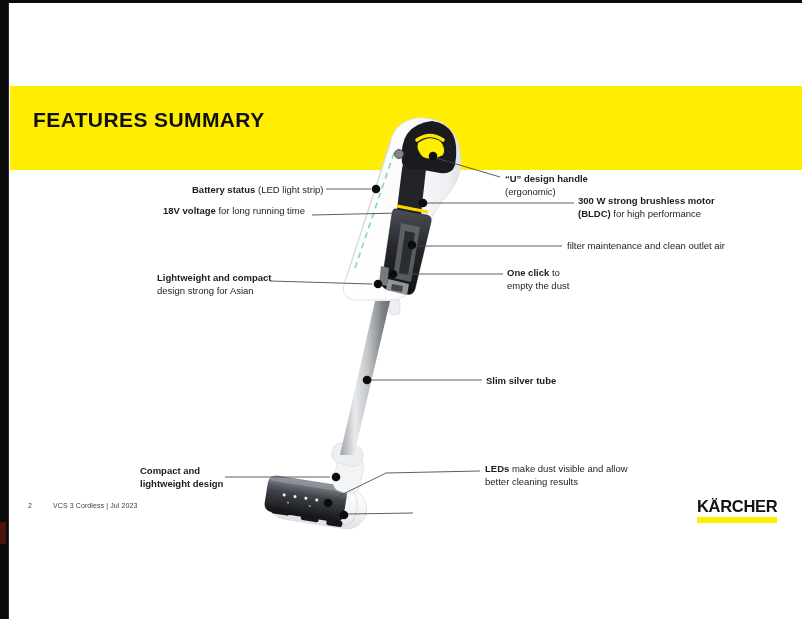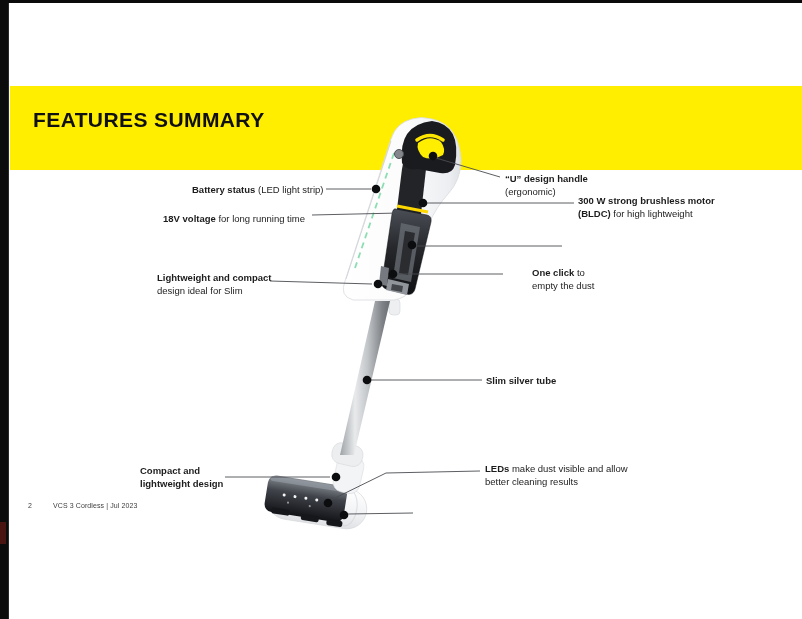--- a/index.html
+++ b/index.html
@@ -160,7 +160,7 @@
     <span class="b">Battery status</span><span> (LED light strip)</span>
   </div>
 
-  <div class="co" style="left:163px;top:212px">
+  <div class="co" style="left:163px;top:204px">
     <span class="b">18V voltage</span><span> for long running time</span>
   </div>
 

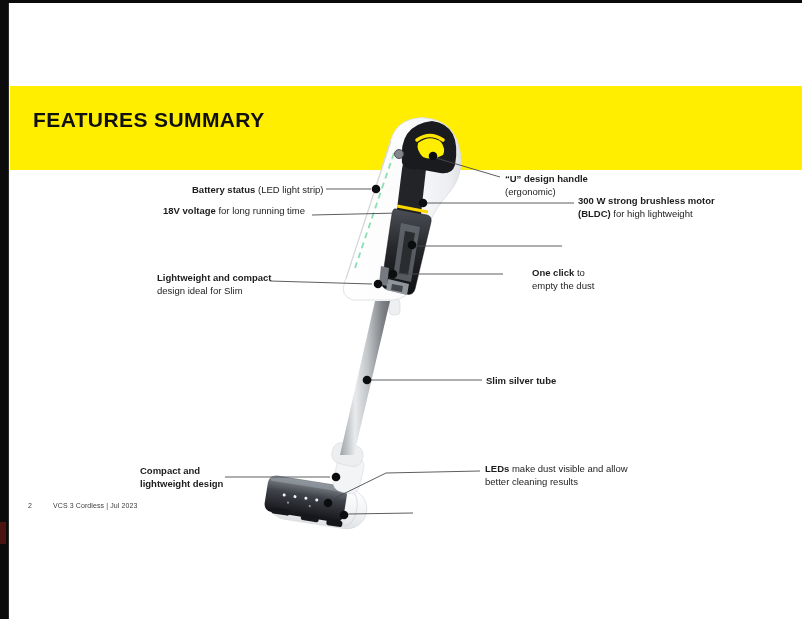--- a/index.html
+++ b/index.html
@@ -181,7 +181,7 @@
 
   <div class="co" style="left:578px;top:194px">
     <div class="b">300 W strong brushless motor</div>
-    <div><span class="b">(BLDC)</span><span> for high lightweight</span></div>
+    <div><span class="b">(BLDC)</span><span> for high performance</span></div>
   </div>
 
   <div class="co" style="left:567px;top:239px">

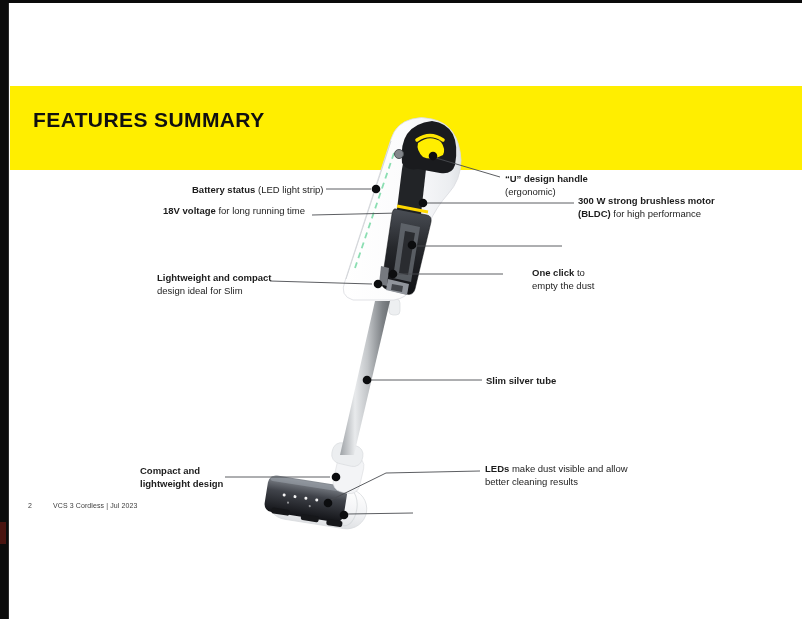--- a/index.html
+++ b/index.html
@@ -185,6 +185,7 @@
   </div>
 
   <div class="co" style="left:567px;top:239px">
+    <div>filter maintenance and clean outlet air</div>
   </div>
 
   <div class="co" style="left:532px;top:266px">

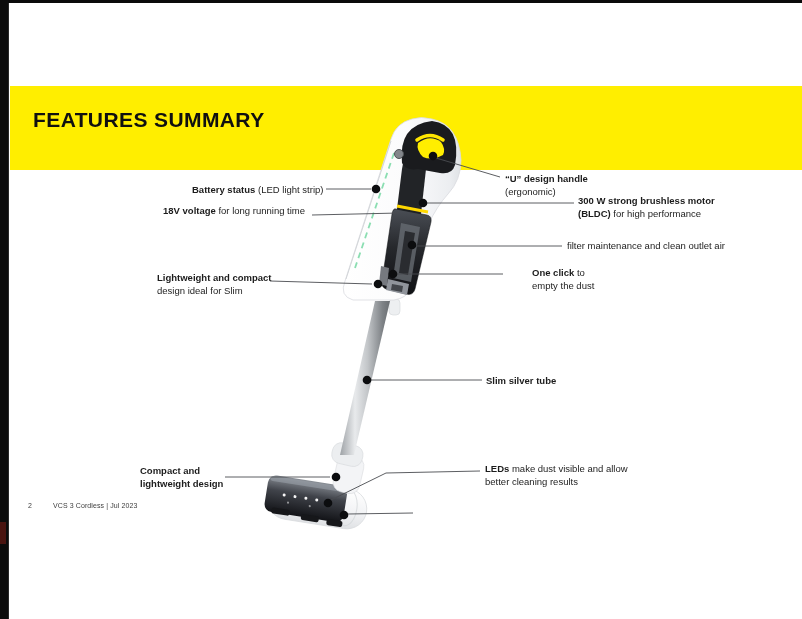--- a/index.html
+++ b/index.html
@@ -188,7 +188,7 @@
     <div>filter maintenance and clean outlet air</div>
   </div>
 
-  <div class="co" style="left:532px;top:266px">
+  <div class="co" style="left:507px;top:266px">
     <div><span class="b">One click</span><span> to</span></div>
     <div>empty the dust</div>
   </div>

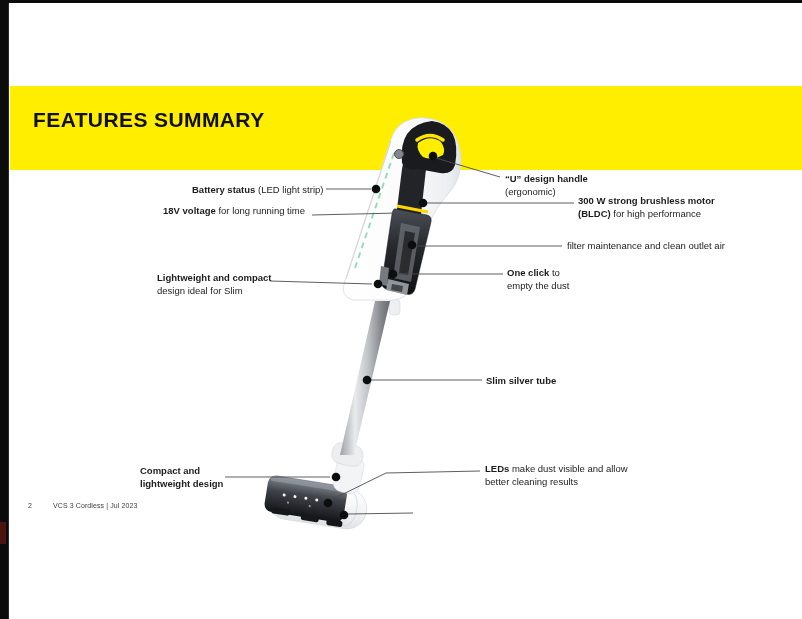--- a/index.html
+++ b/index.html
@@ -166,7 +166,7 @@
 
   <div class="co" style="left:157px;top:271px">
     <div class="b">Lightweight and compact</div>
-    <div>design ideal for Slim</div>
+    <div>design strong for Asian</div>
   </div>
 
   <div class="co" style="left:505px;top:172px">

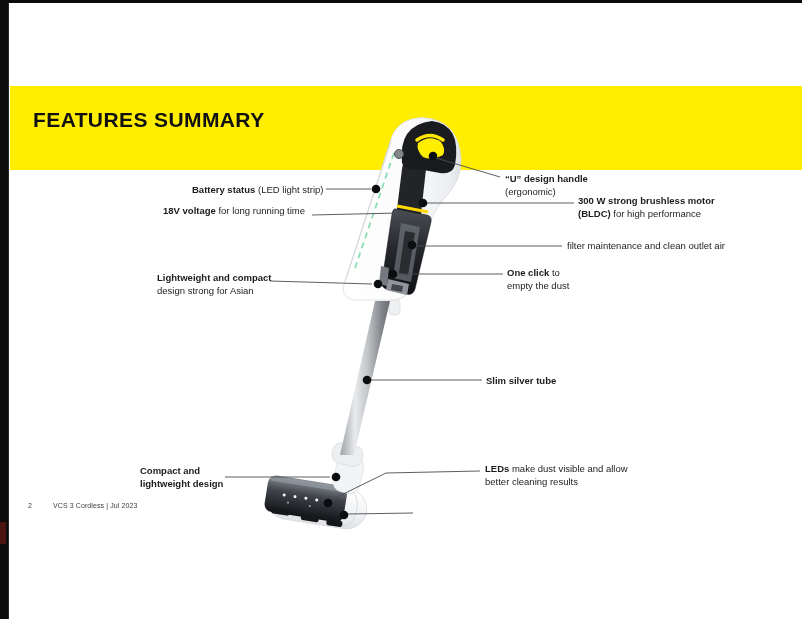--- a/index.html
+++ b/index.html
@@ -206,6 +206,10 @@
   <div class="footer-num">2</div>
   <div class="footer-txt">VCS 3 Cordless | Jul 2023</div>
 
+  <div class="logo">
+    <div class="logo-text">KÄRCHER</div>
+    <div class="logo-bar"></div>
+  </div>
 </div>
 
 </body></html>

